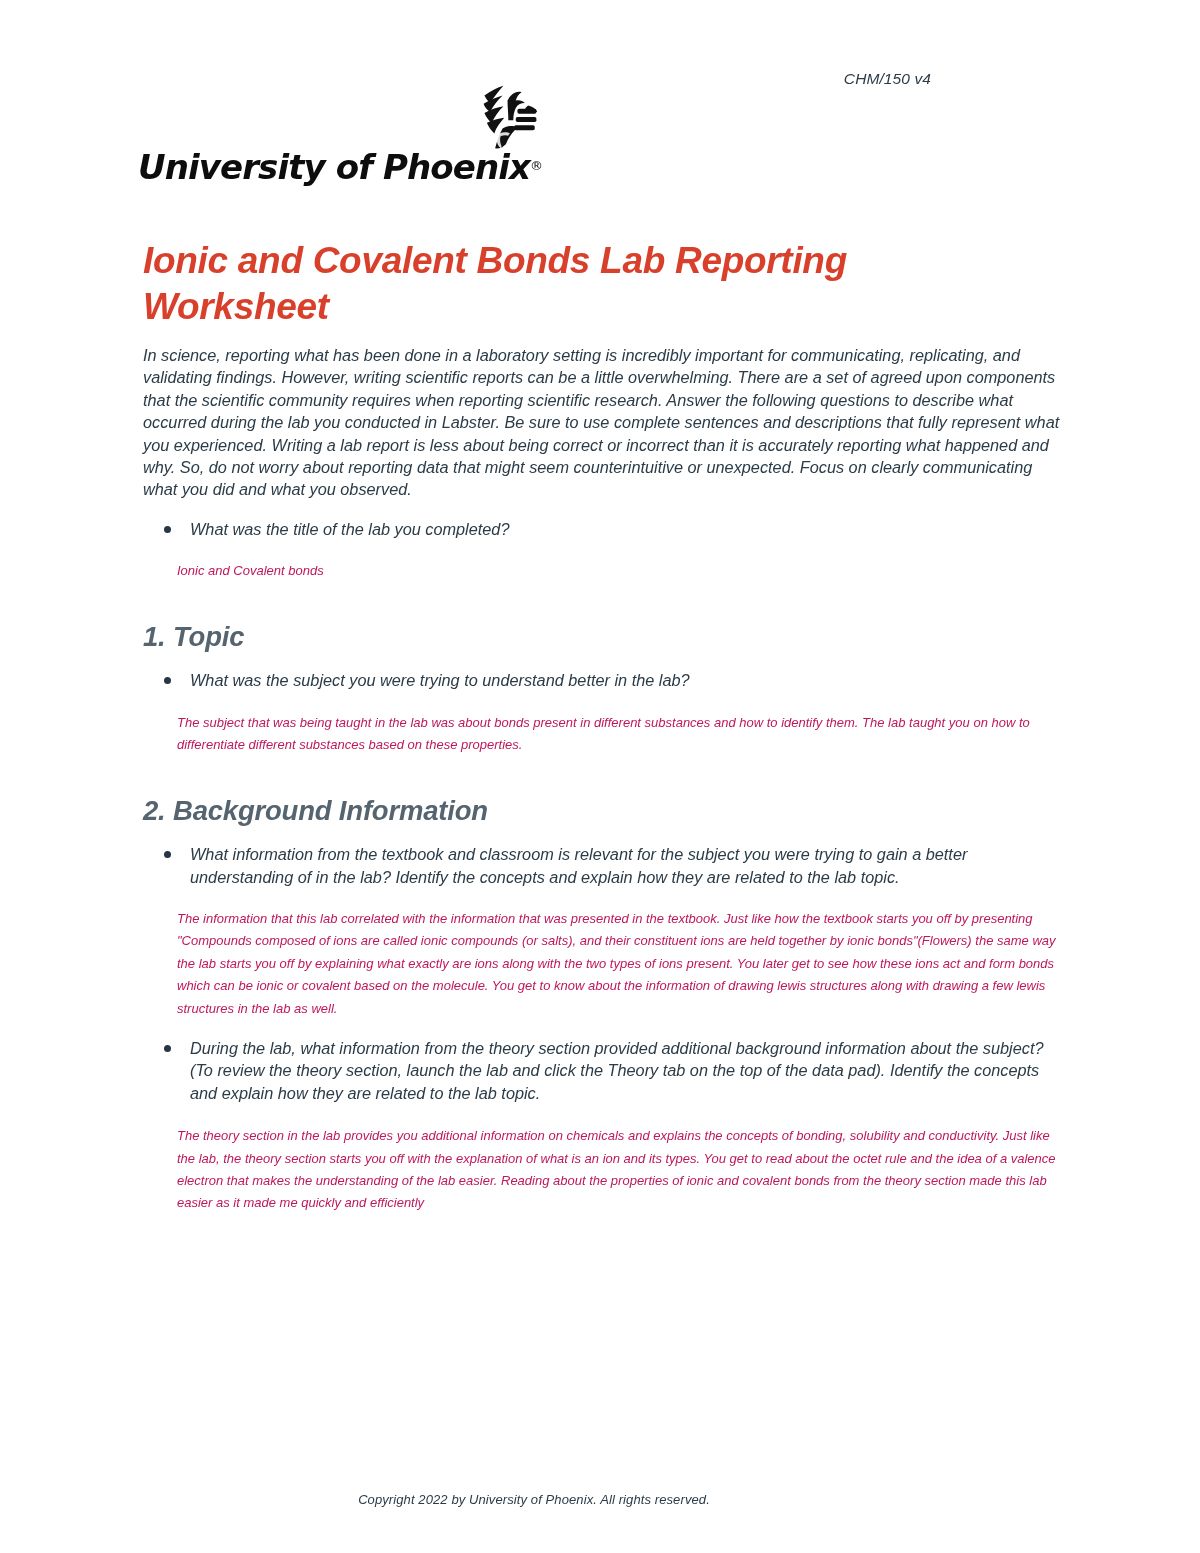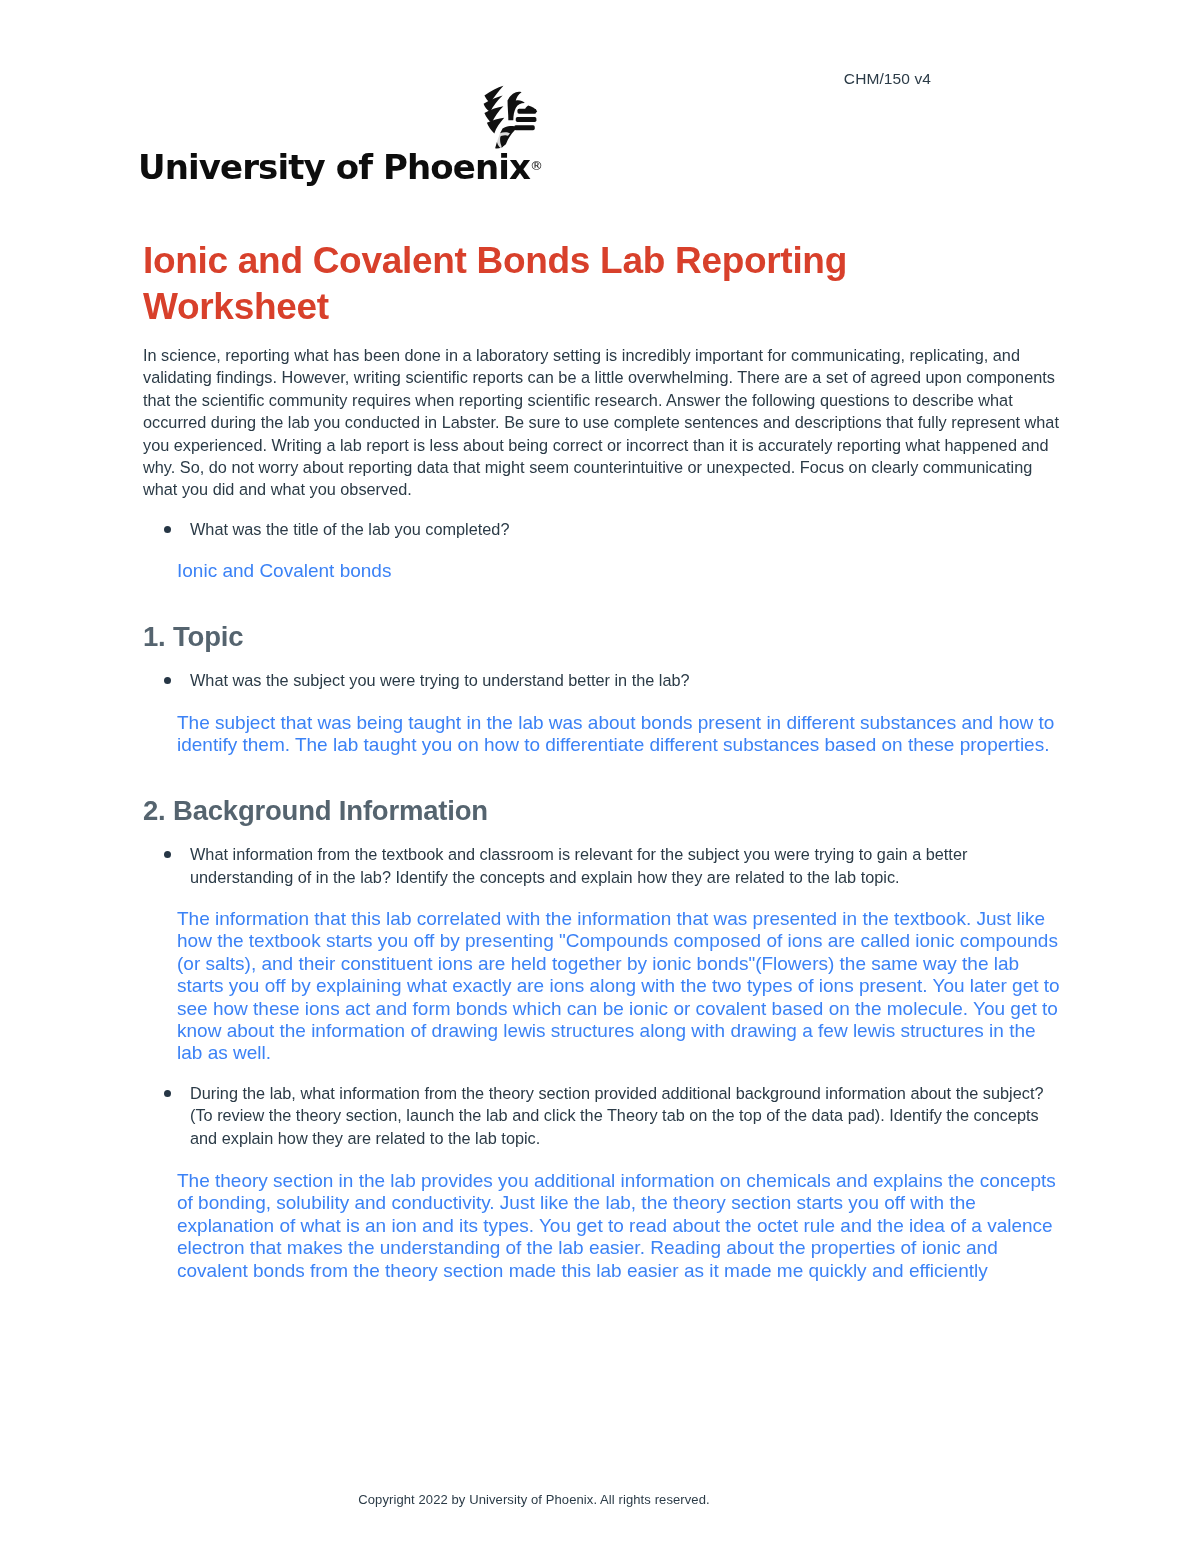--- a/index.html
+++ b/index.html
@@ -19,6 +19,7 @@
     background: #ffffff;
     overflow: hidden;
     box-sizing: border-box;
+    font-style: italic;
   }
 
   

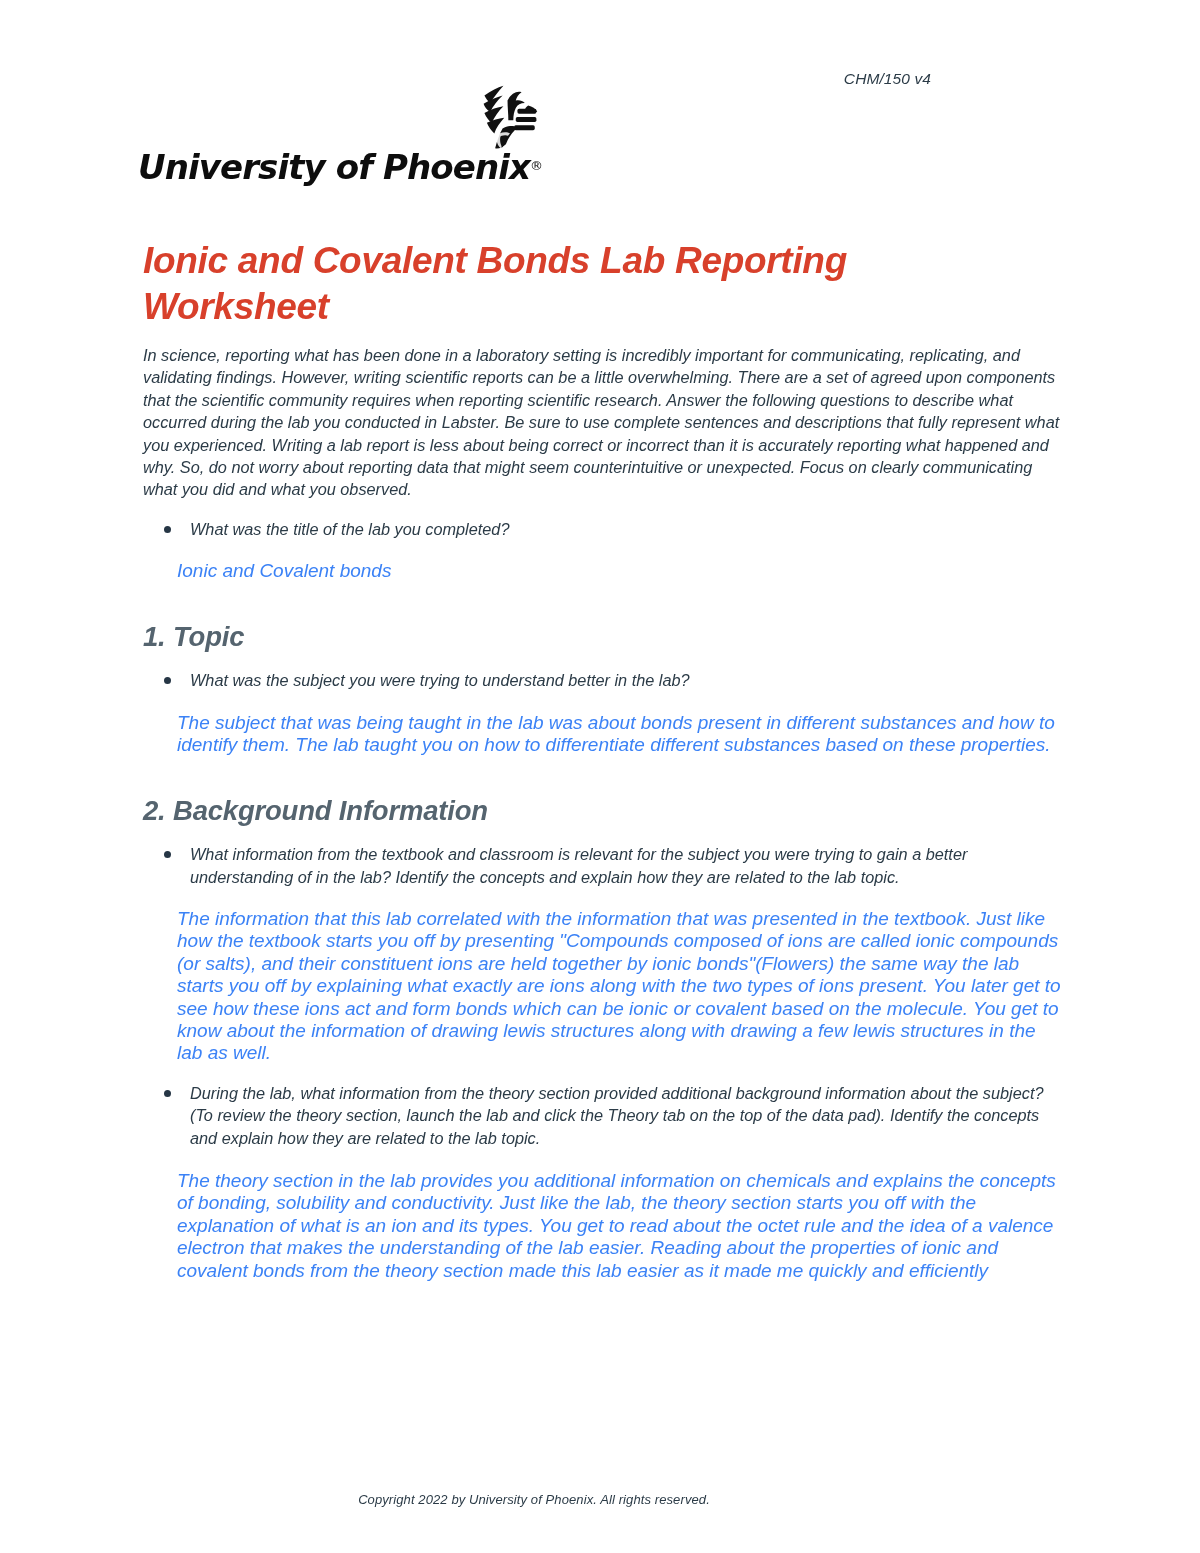--- a/index.html
+++ b/index.html
@@ -128,9 +128,9 @@
   p.answer {
     margin-top: 20px;
     margin-left: 34px;
-    font-size: 19px;
-    line-height: 22.4px;
-    color: #3b82f6;
+    font-size: 13px;
+    line-height: 22.4px;
+    color: #be185d;
   }
   p.answer.tight { margin-top: 21px; }
 

